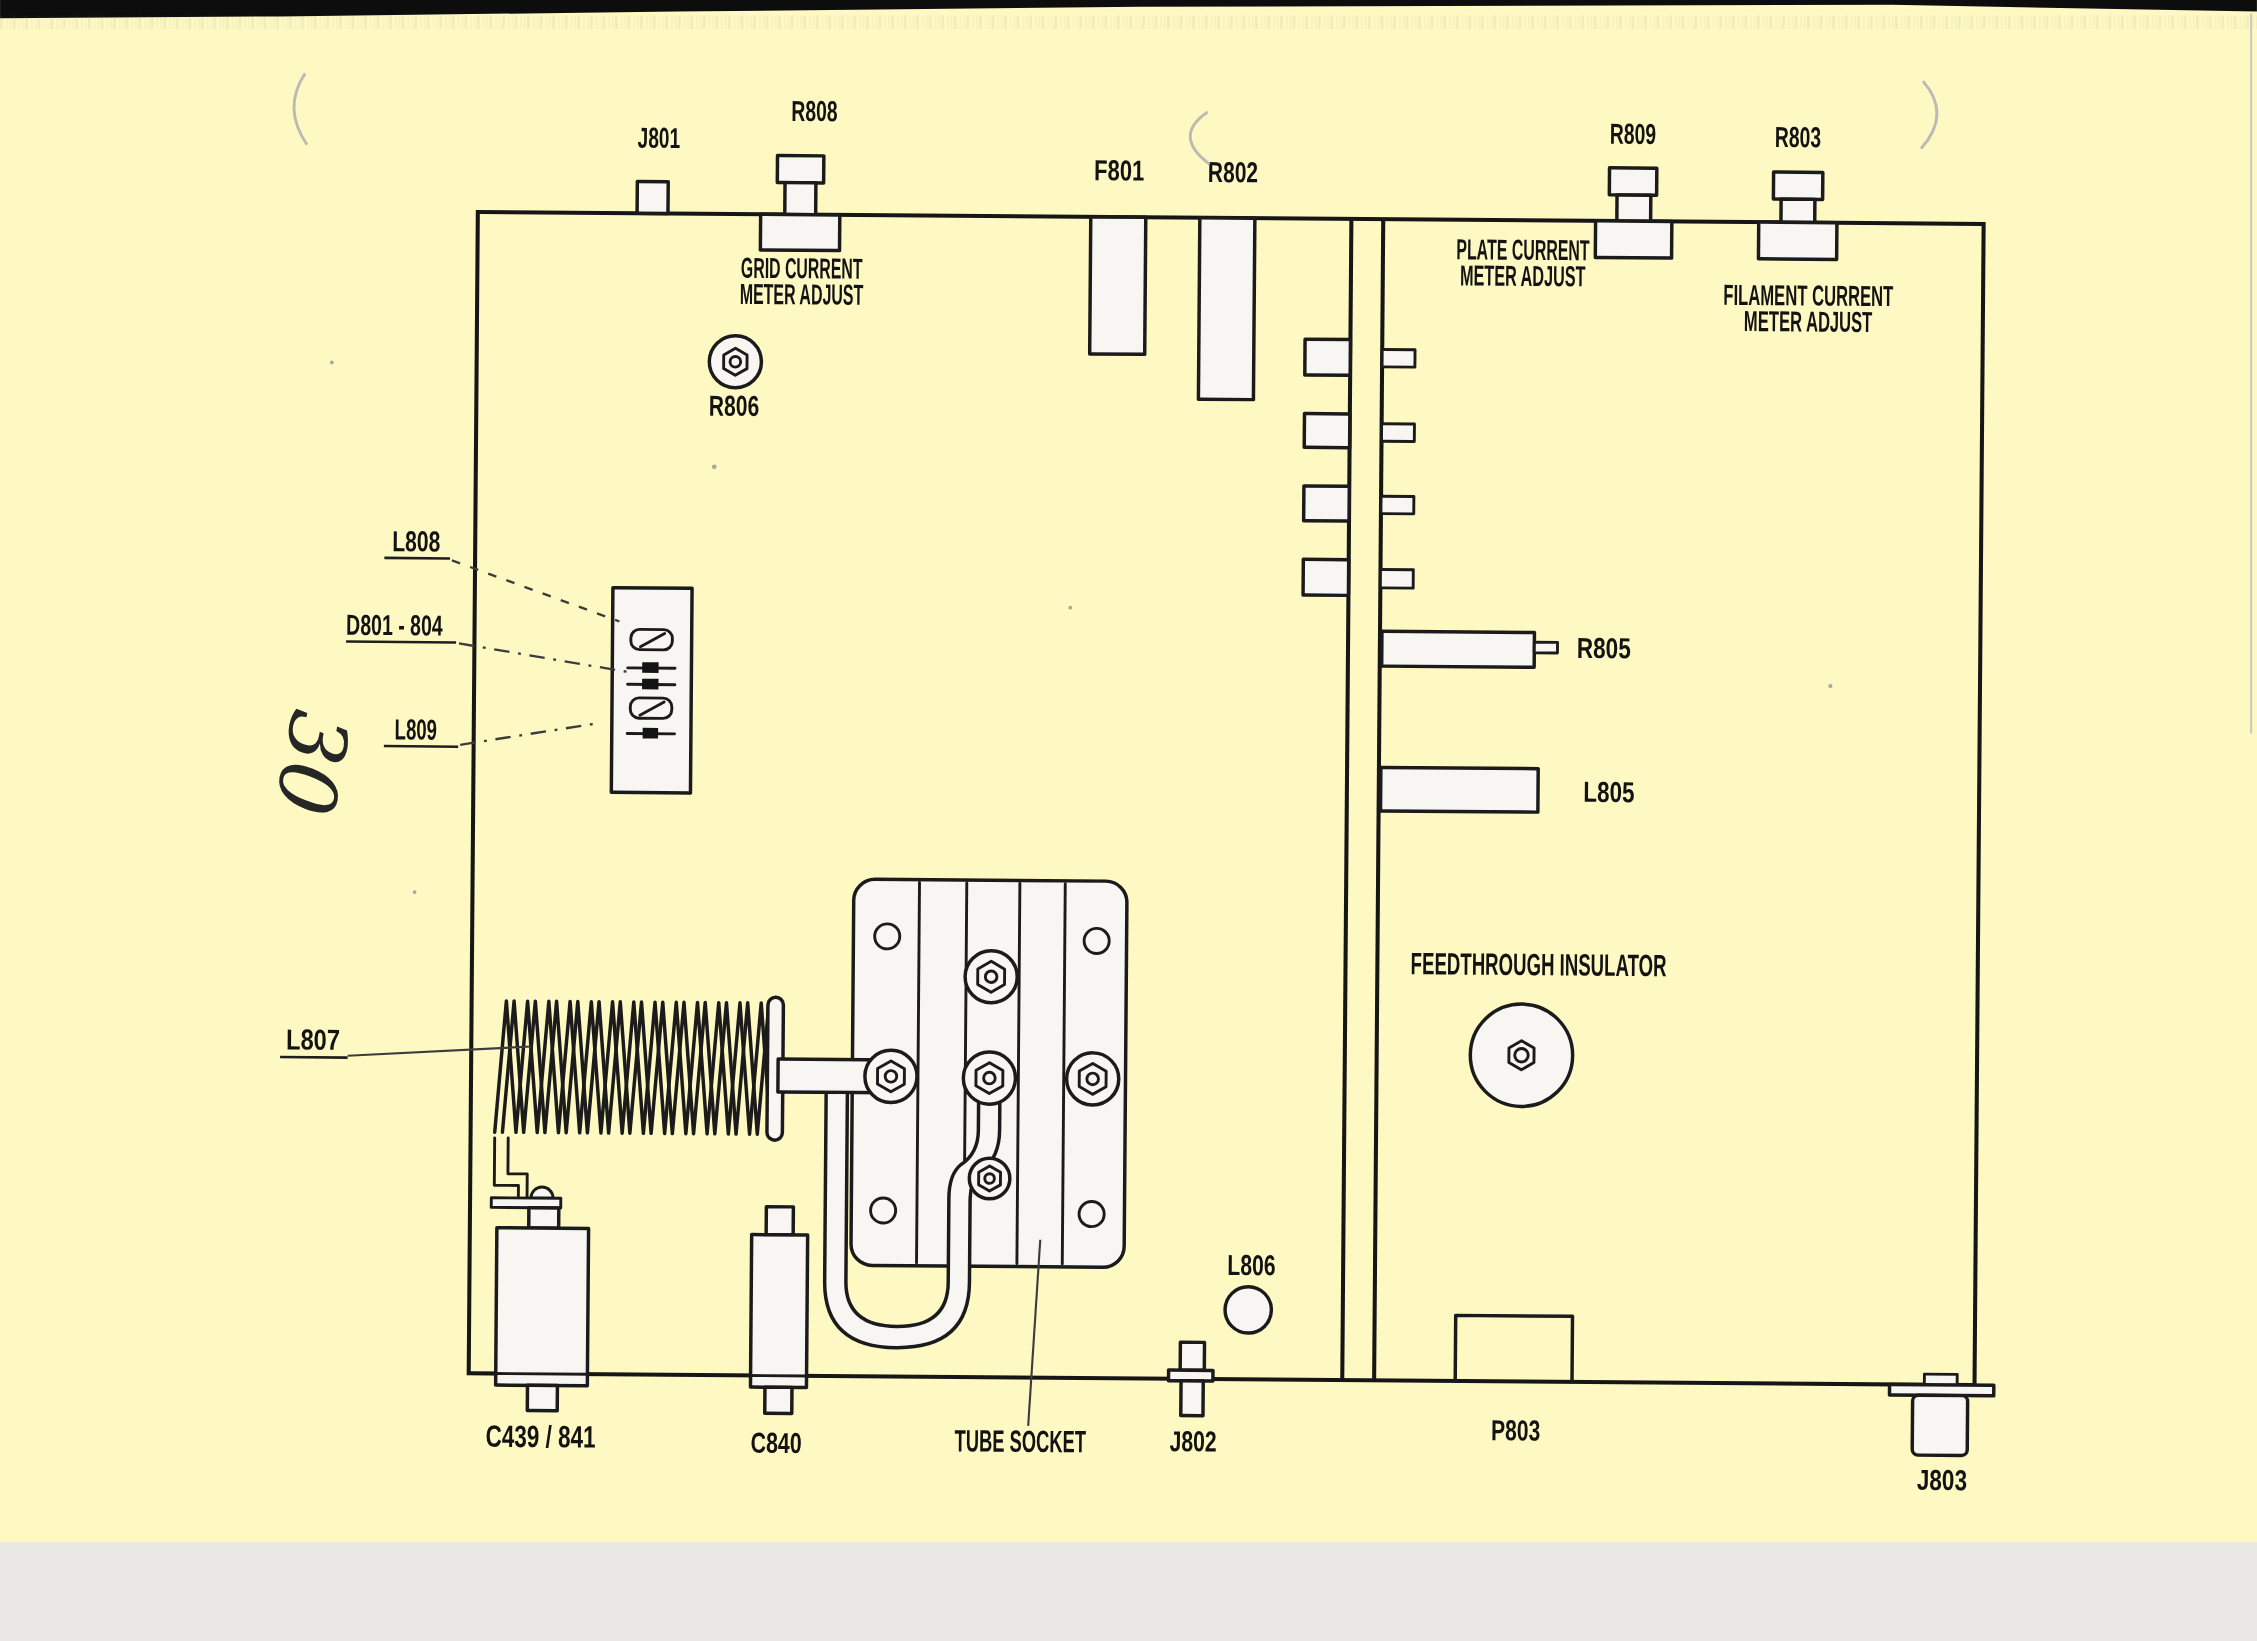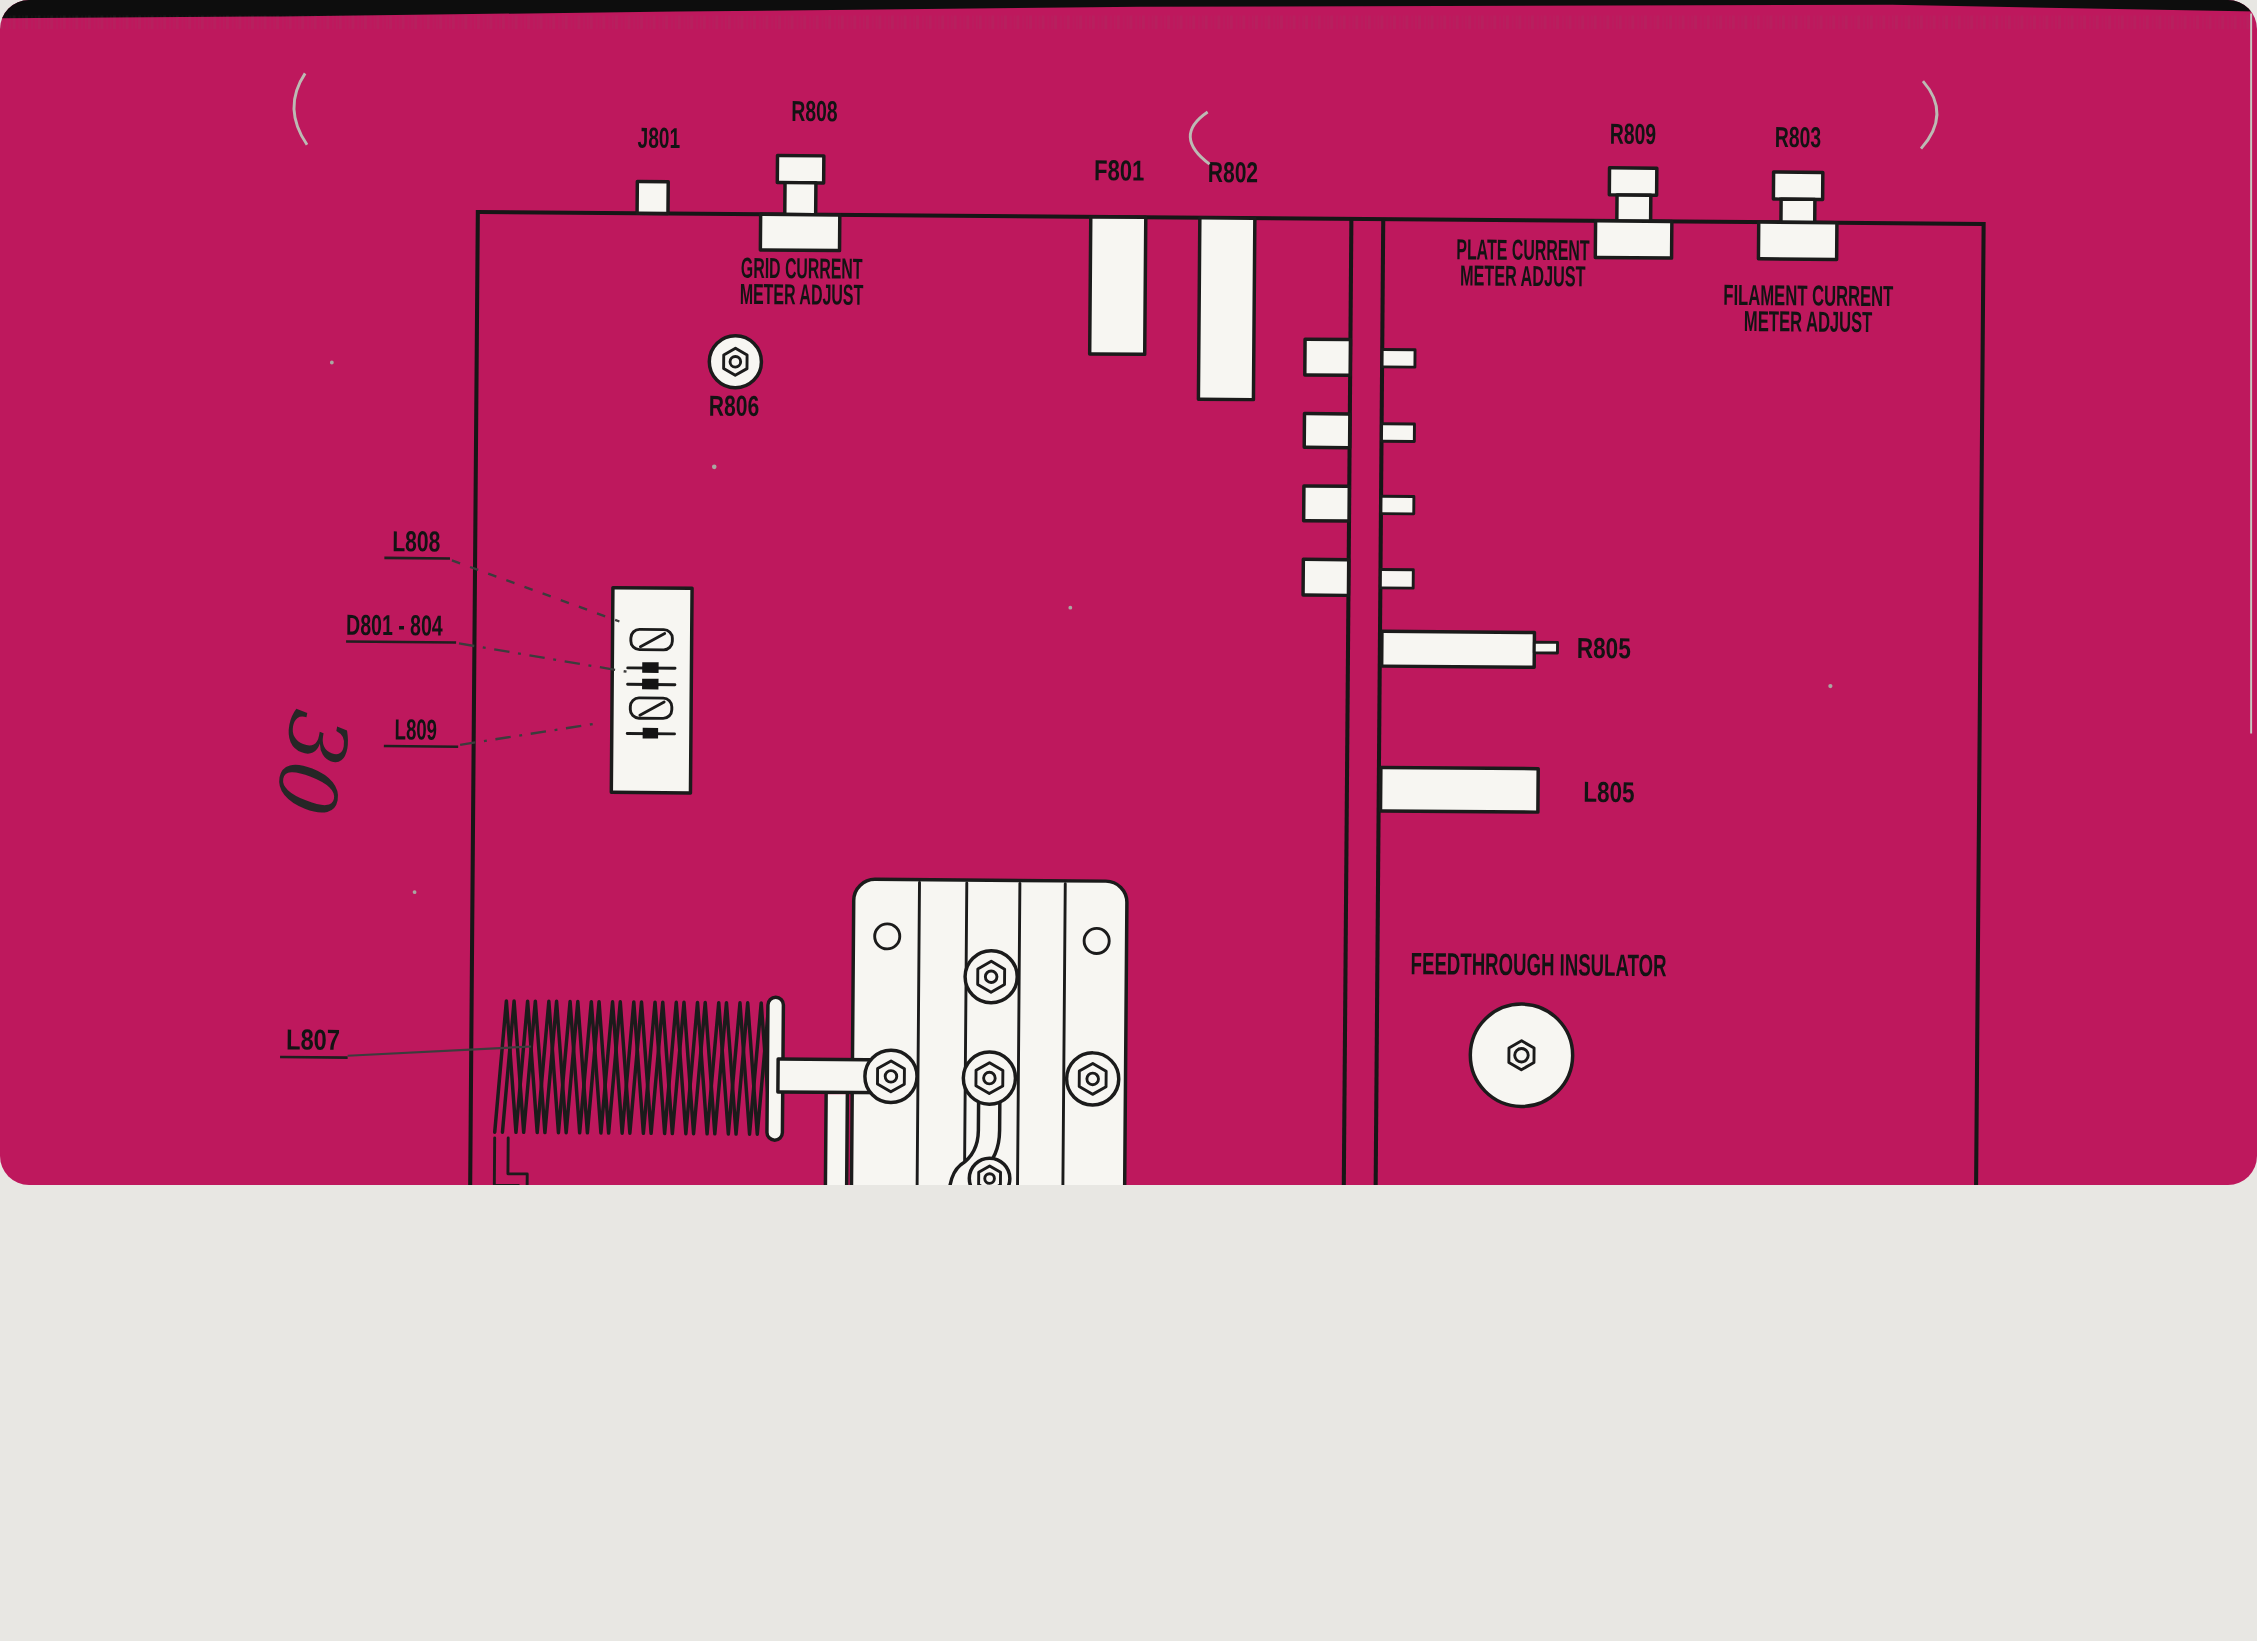--- a/index.html
+++ b/index.html
@@ -5,11 +5,10 @@
   html,body{margin:0;padding:0;background:#e8e7e3;}
   .page{
     position:relative;
-    width:2257px;height:1185px;
-    background:#be185d;
+    width:2257px;height:1542px;
+    background:#fef9c3;
     overflow:hidden;
     font-family:"Liberation Sans",sans-serif;
-    border-radius:29px;
   }
   svg{display:block;position:absolute;left:0;top:0;}
   .ink{stroke:#1b1b1b;stroke-width:3.6;fill:none;stroke-linecap:round;stroke-linejoin:round;}

